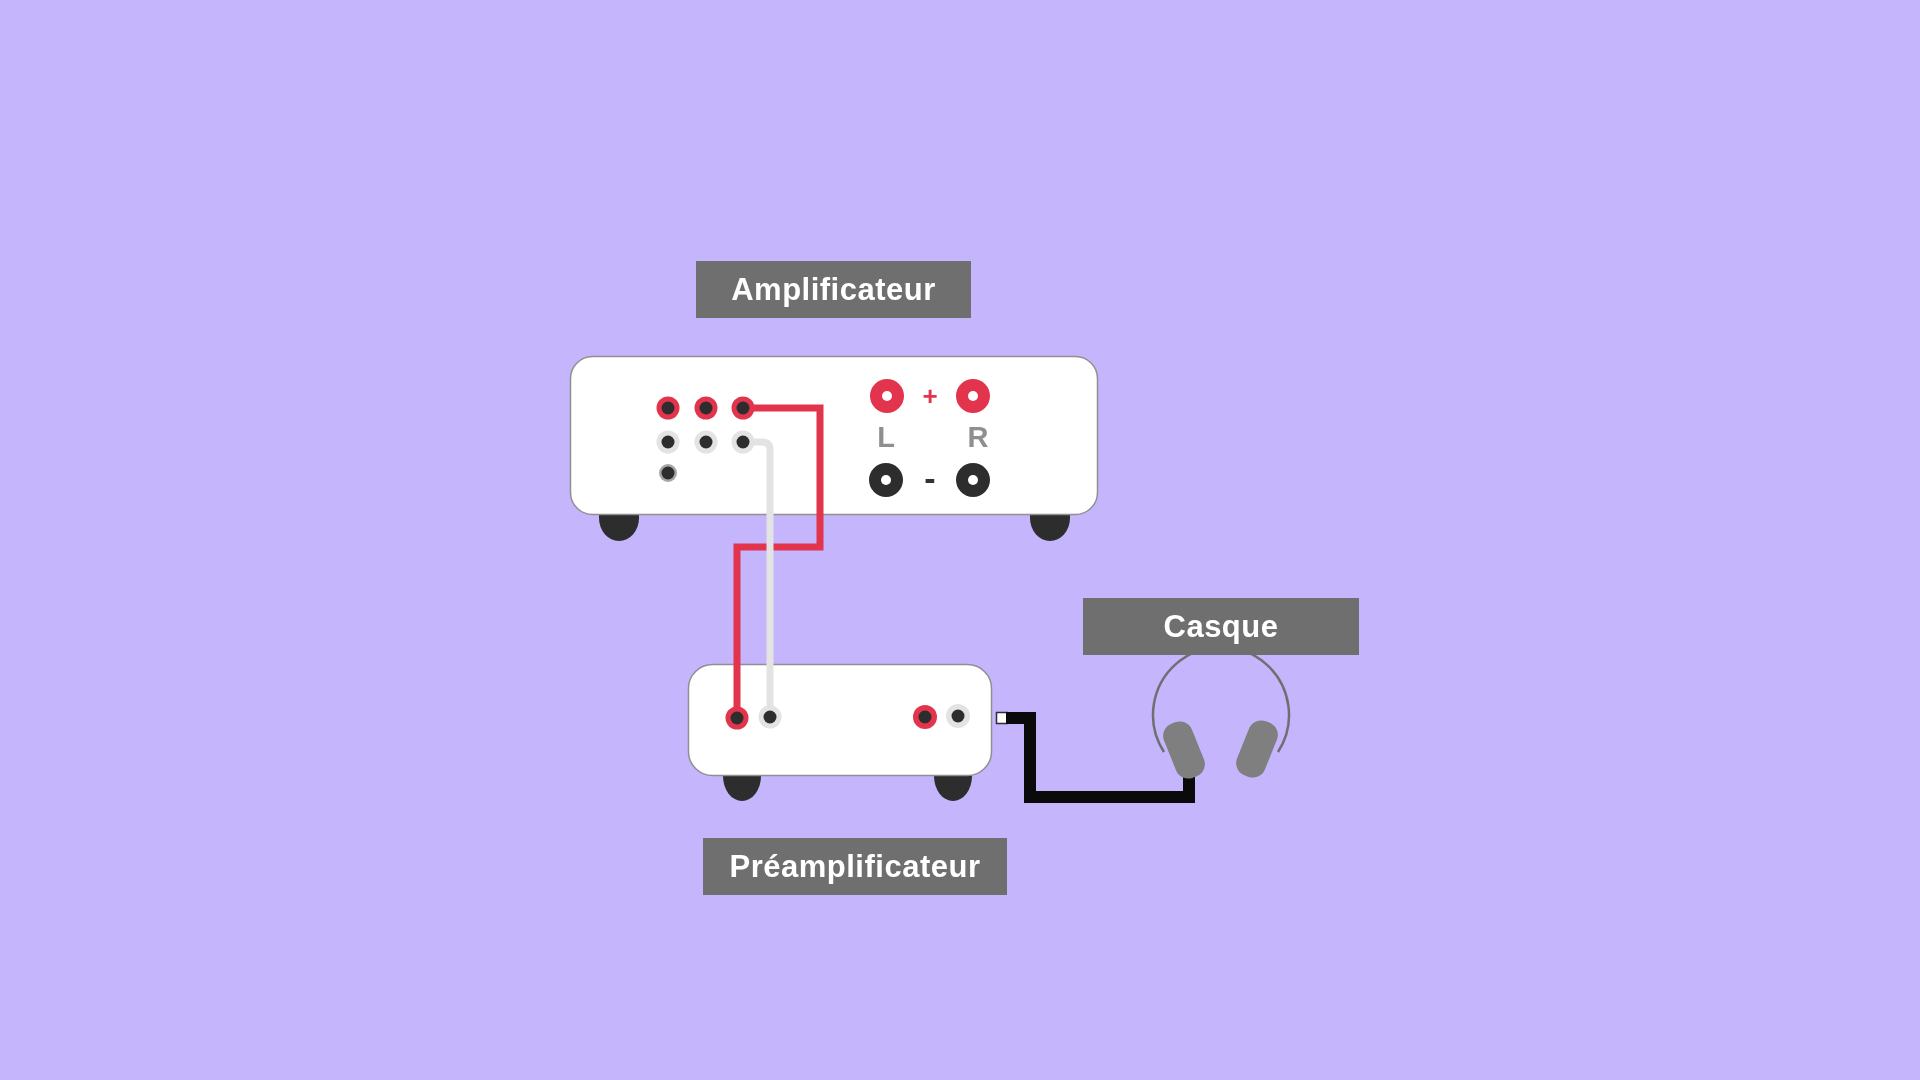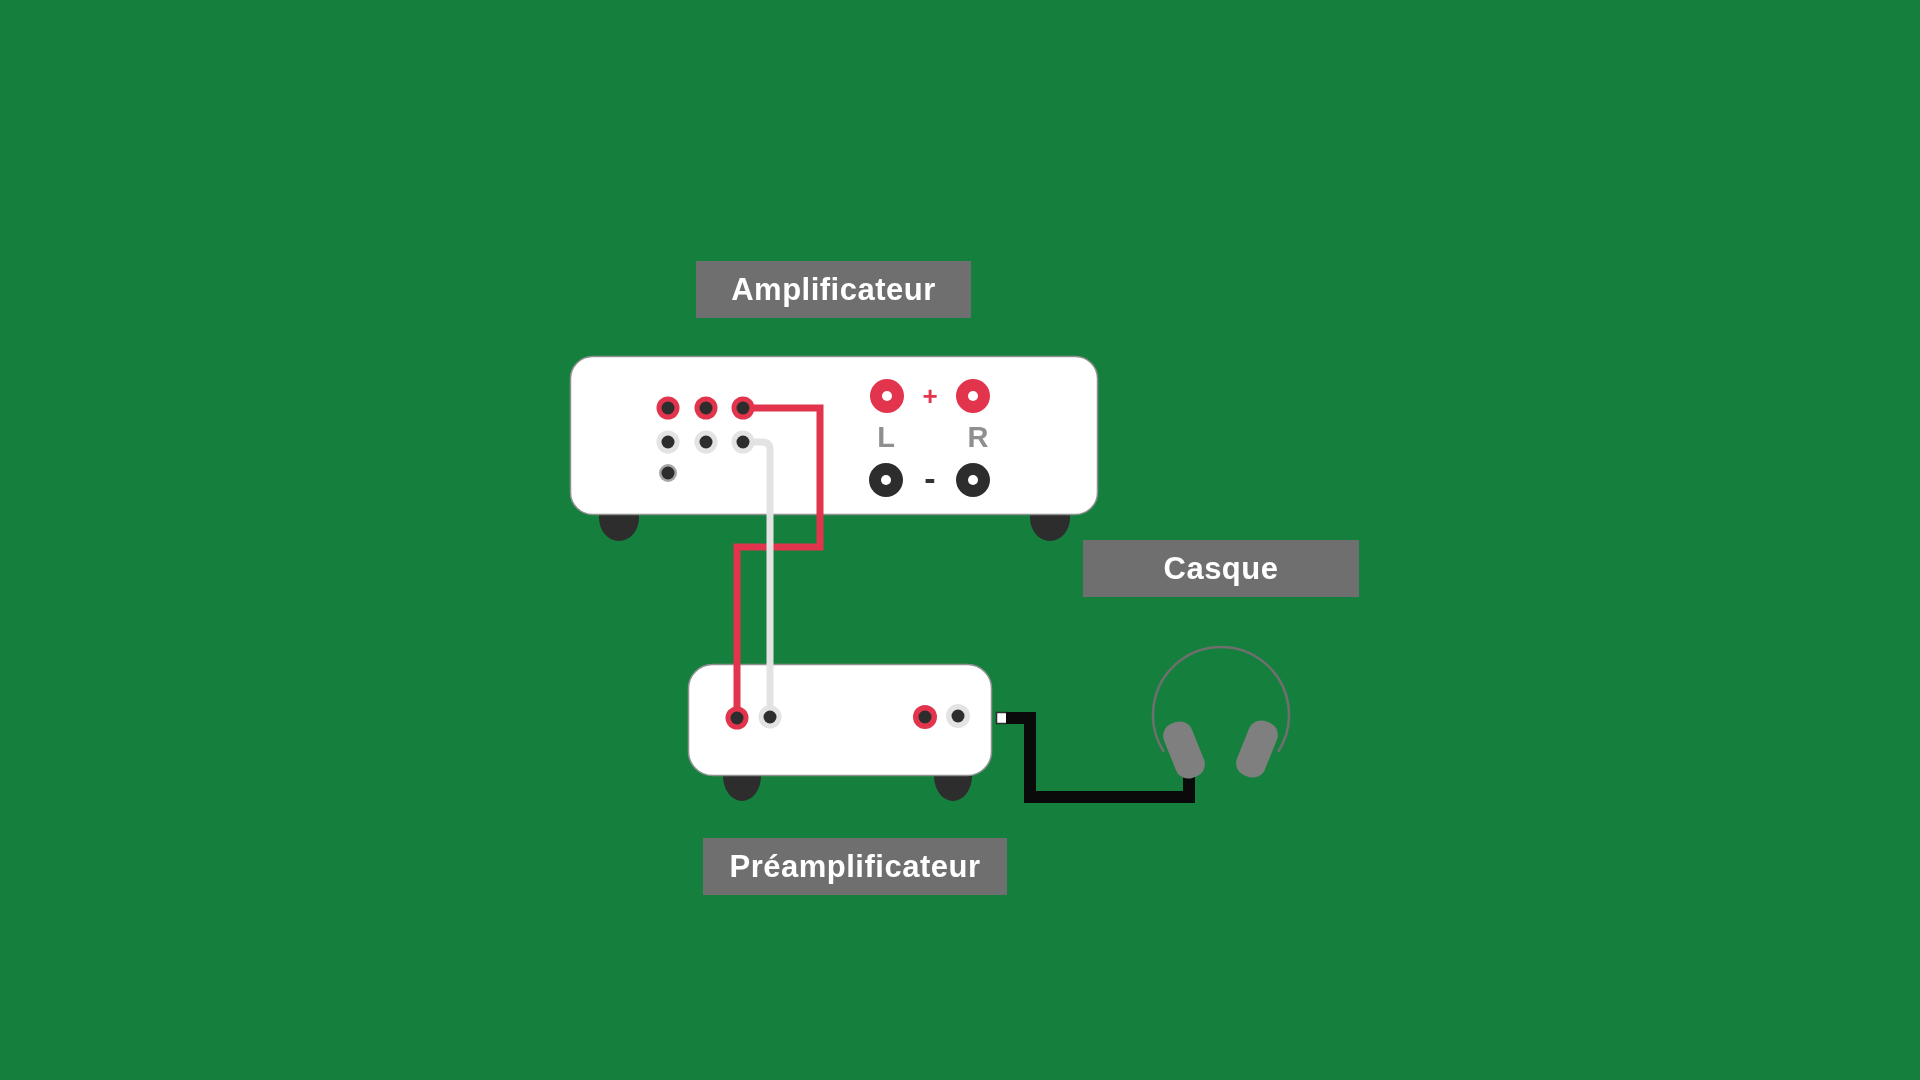--- a/index.html
+++ b/index.html
@@ -4,7 +4,7 @@
 <style>
   html,body{margin:0;padding:0;background:#ffffff;}
   body{width:1920px;height:1080px;overflow:hidden;font-family:"Liberation Sans",sans-serif;}
-  .stage{position:relative;width:1920px;height:1080px;background:#15803d;}
+  .stage{position:relative;width:1920px;height:1080px;background:#c4b5fd;}
   .tag{
     position:absolute;
     background:#6f6f6f;

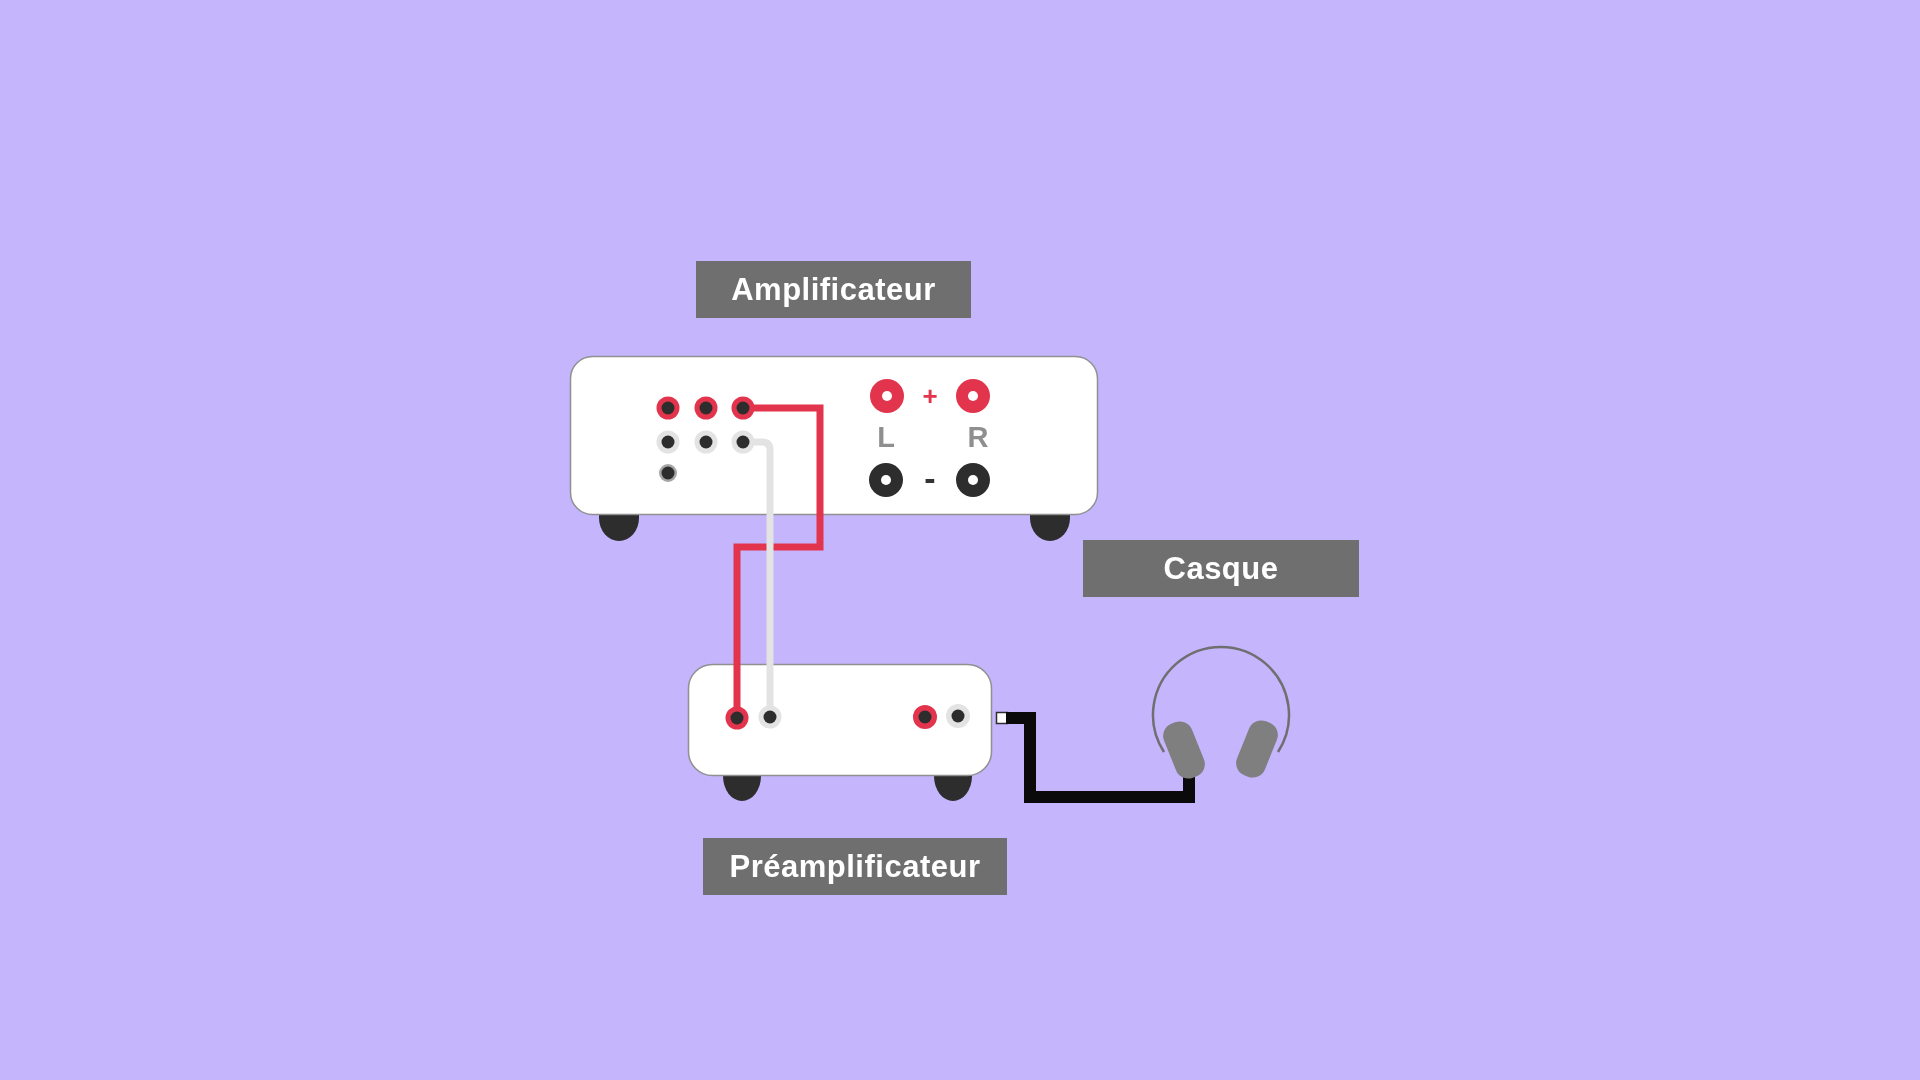--- a/index.html
+++ b/index.html
@@ -16,7 +16,7 @@
     user-select:none;
   }
   #amp-label{left:696px;top:261px;width:275px;height:57px;}
-  #casque-label{left:1083px;top:540px;width:276px;height:57px;}
+  #casque-label{left:1083px;top:598px;width:276px;height:57px;}
   #preamp-label{left:703px;top:838px;width:304px;height:57px;}
   svg.diagram{position:absolute;left:0;top:0;}
   svg text{font-family:"Liberation Sans",sans-serif;}

